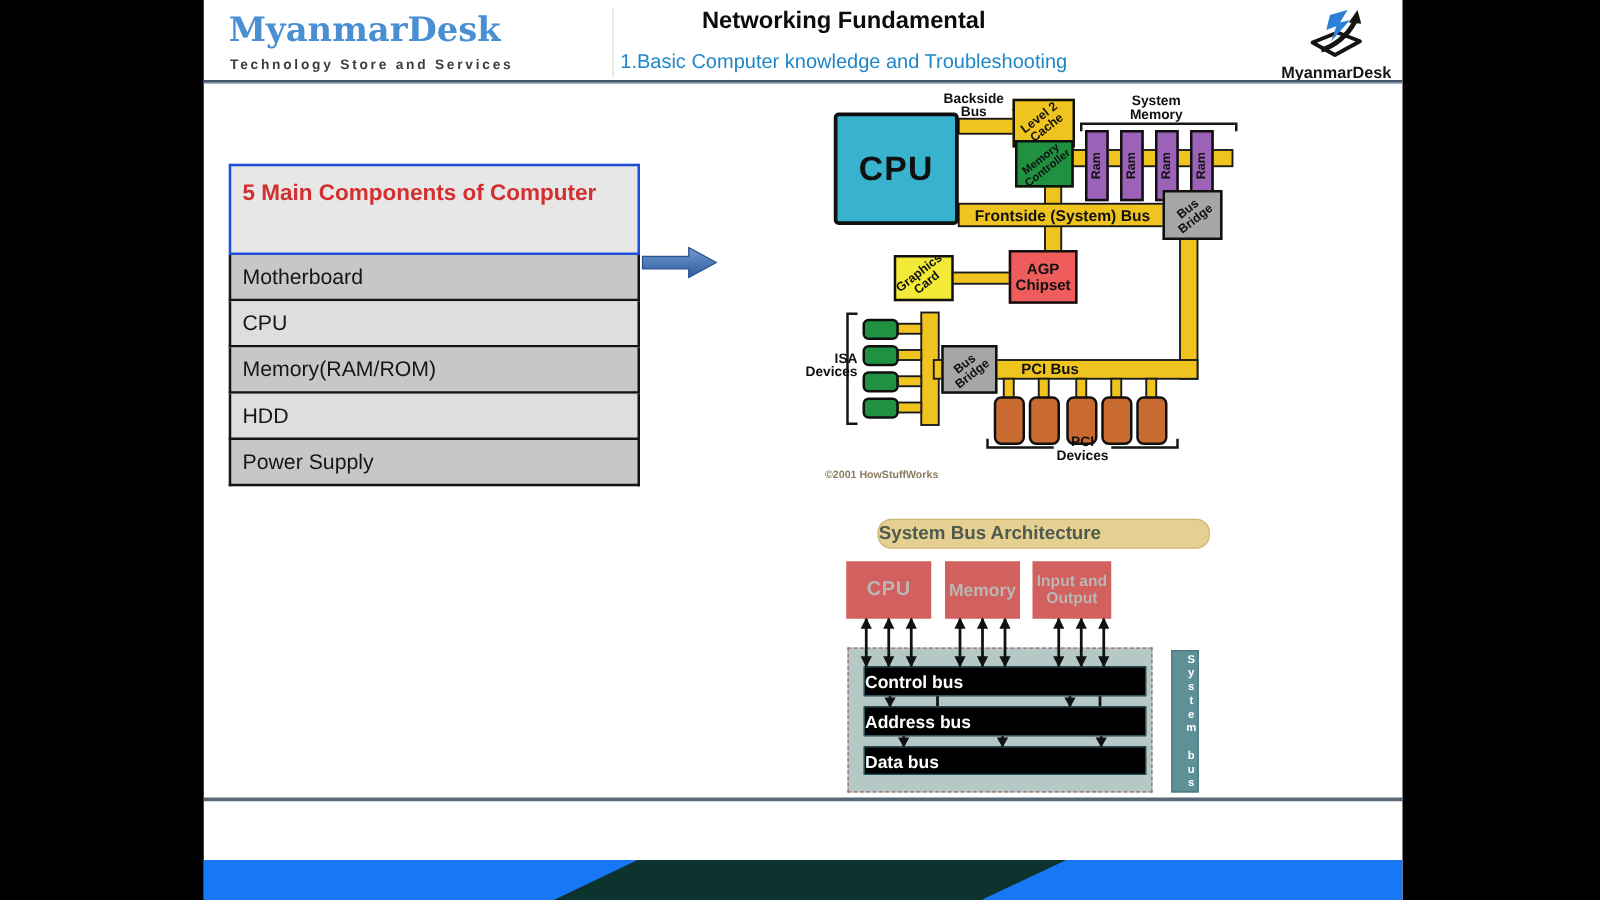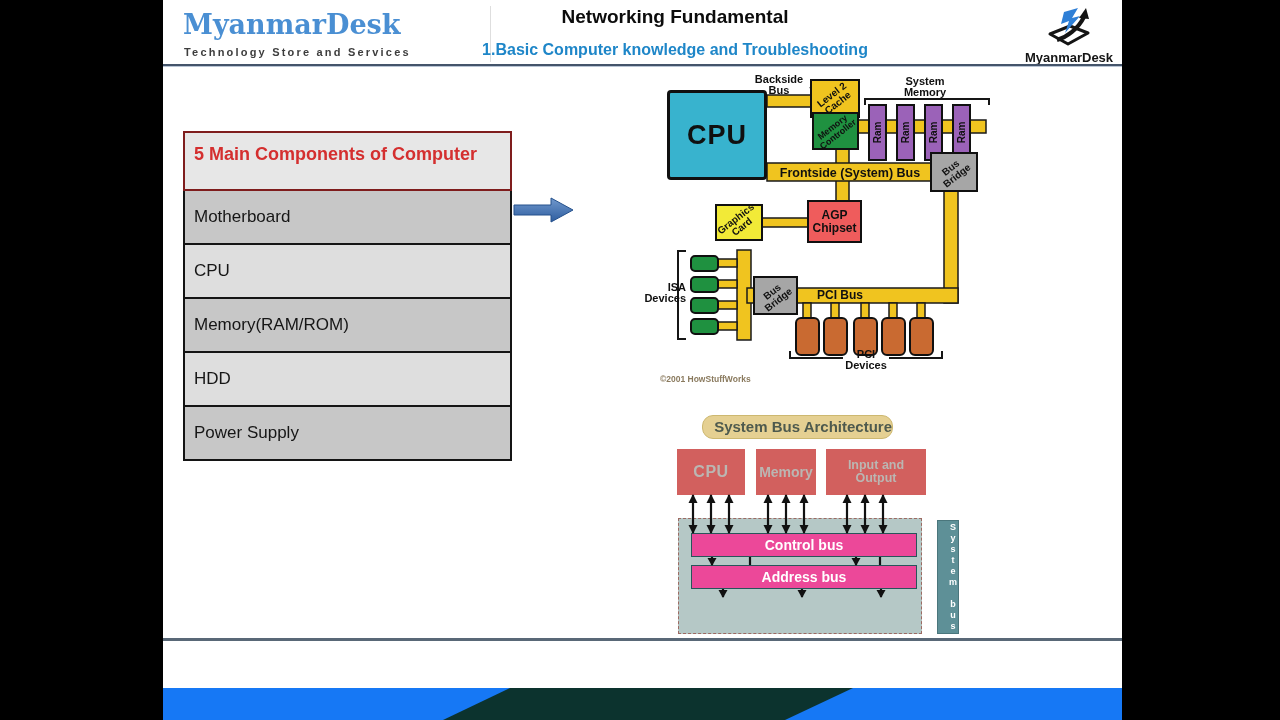--- a/index.html
+++ b/index.html
@@ -13,7 +13,7 @@
   .brand-tagline { left:21px; top:46px; font-size:11px; font-weight:bold; letter-spacing:2.2px; color:#3d3d3d; }
   .header-divider { left:327px; top:6px; width:1px; height:56px; background:#dedede; }
   .course-title { left:332px; top:6px; width:360px; text-align:center; font-size:19px; font-weight:800; color:#0c0c0c; }
-  .lesson-title { left:312px; top:41px; width:400px; text-align:center; font-size:16px; font-weight:bold; color:#1e86c8; }
+  .lesson-title { left:312px; top:41px; width:400px; text-align:center; font-size:16px; font-weight:normal; color:#1e86c8; }
   .logo-glyph { left:880px; top:6px; width:52px; height:44px; }
   .logo-caption { left:856px; top:50px; width:100px; text-align:center; font-size:13px; font-weight:bold; color:#141414; }
   .header-rule { left:0; top:64px; width:959px; height:3px; background:#44546a; border-bottom:1px solid #b9c5d5; }

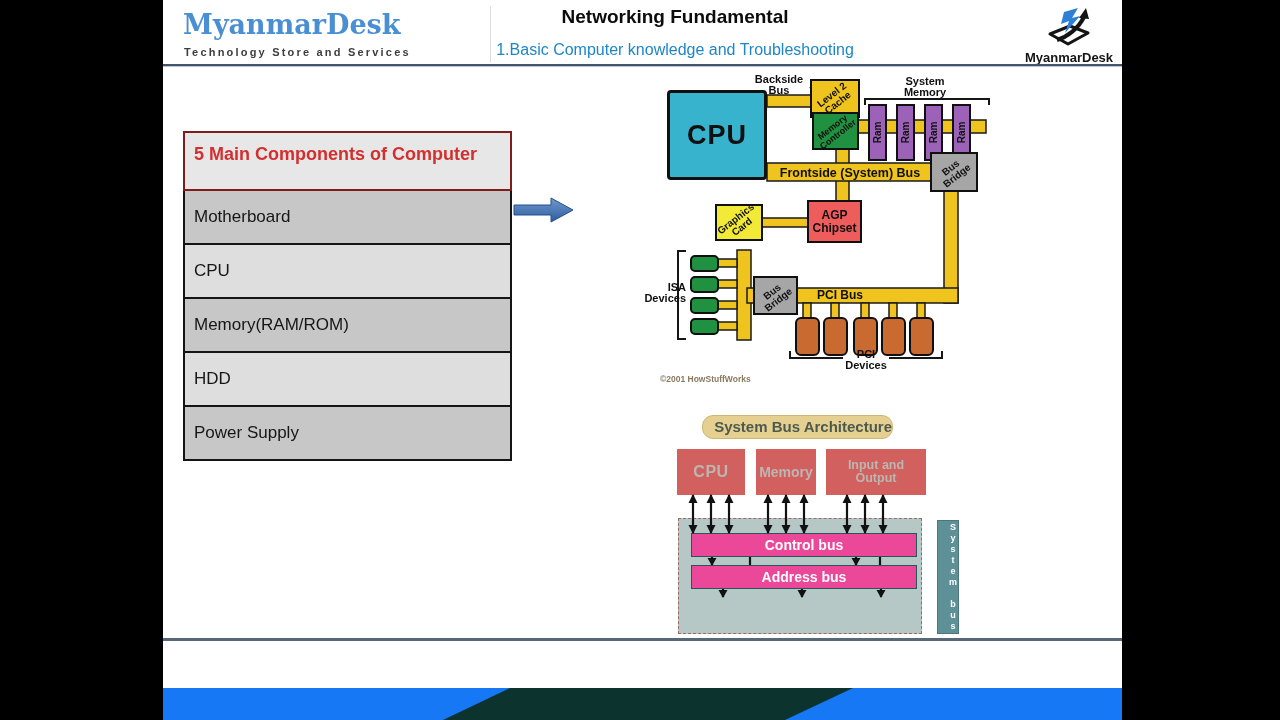--- a/index.html
+++ b/index.html
@@ -20,7 +20,7 @@
 
   
   .tbl { left:20px; top:131px; width:329px; }
-  .tbl-header { position:relative; height:60px; background:#e7e7e7; border:2px solid #7f1d1d; }
+  .tbl-header { position:relative; height:73px; background:#e7e7e7; border:2px solid #1d4ed8; }
   .tbl-header span { position:absolute; left:9px; top:11px; font-size:18px; font-weight:bold; color:#d42f2f; }
   .tbl-row { position:relative; height:54px; border:2px solid #141414; border-top:none; font-size:17px; color:#161616; }
   .tbl-row span { position:absolute; left:9px; top:50%; transform:translateY(-50%); }

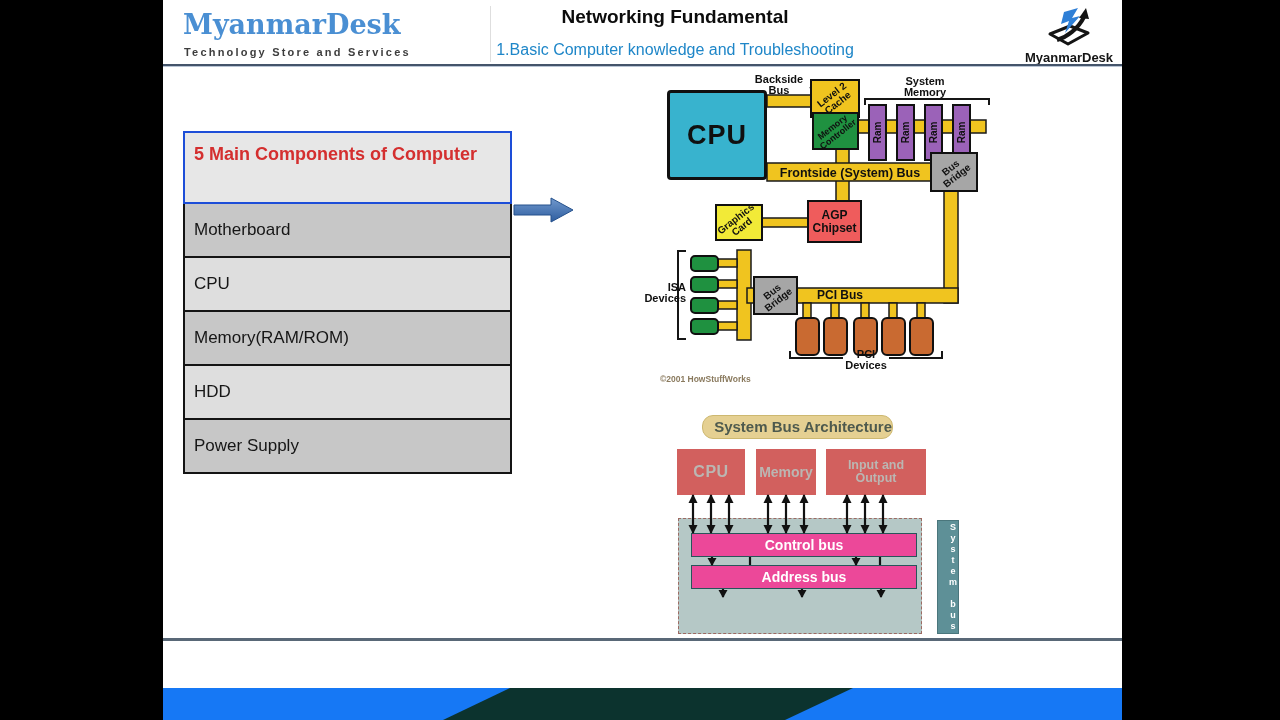--- a/index.html
+++ b/index.html
@@ -22,7 +22,7 @@
   .tbl { left:20px; top:131px; width:329px; }
   .tbl-header { position:relative; height:73px; background:#e7e7e7; border:2px solid #1d4ed8; }
   .tbl-header span { position:absolute; left:9px; top:11px; font-size:18px; font-weight:bold; color:#d42f2f; }
-  .tbl-row { position:relative; height:54px; border:2px solid #141414; border-top:none; font-size:17px; color:#161616; }
+  .tbl-row { position:relative; height:37px; border:2px solid #141414; border-top:none; font-size:17px; color:#161616; }
   .tbl-row span { position:absolute; left:9px; top:50%; transform:translateY(-50%); }
   .row-dark { background:#c7c7c7; } .row-light { background:#dedede; }
   .pointer-arrow { left:350px; top:197px; width:62px; height:26px; }

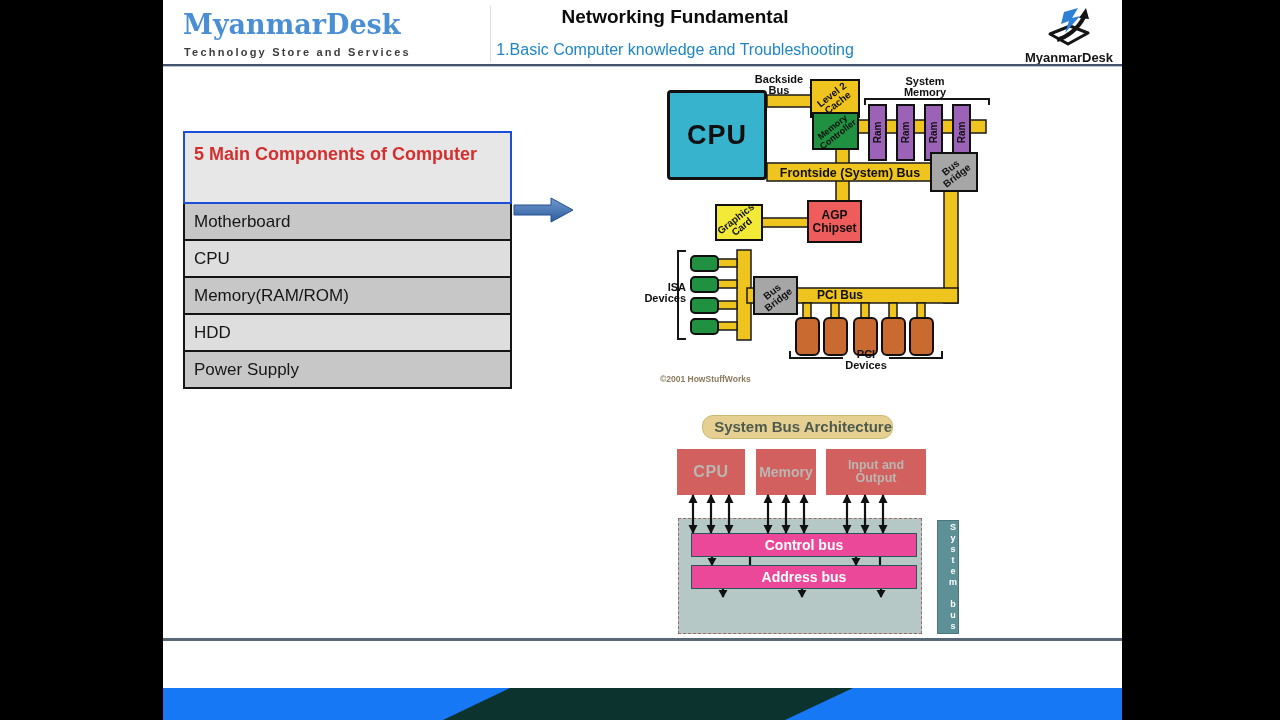--- a/index.html
+++ b/index.html
@@ -58,8 +58,8 @@
 
   
   #sysbus { left:507px; top:412px; width:310px; height:228px; }
-  .sb-pill { left:32px; top:3px; width:191px; height:24px; background:#e5d092; border:1px solid #cdb870; border-radius:11px;
-             text-align:right; line-height:22px; font-size:15px; font-weight:bold; color:#4e5a4e; }
+  .sb-pill { left:32px; top:3px; width:266px; height:24px; background:#e5d092; border:1px solid #cdb870; border-radius:11px;
+             text-align:left; line-height:22px; font-size:15px; font-weight:bold; color:#4e5a4e; }
   .sb-box { position:absolute; top:37px; height:46px; background:#d2605e; color:#bbb6b2; font-weight:bold;
             display:flex; align-items:center; justify-content:center; text-align:center; }
   .sb-cpu { left:7px; width:68px; font-size:16px; letter-spacing:.5px; }

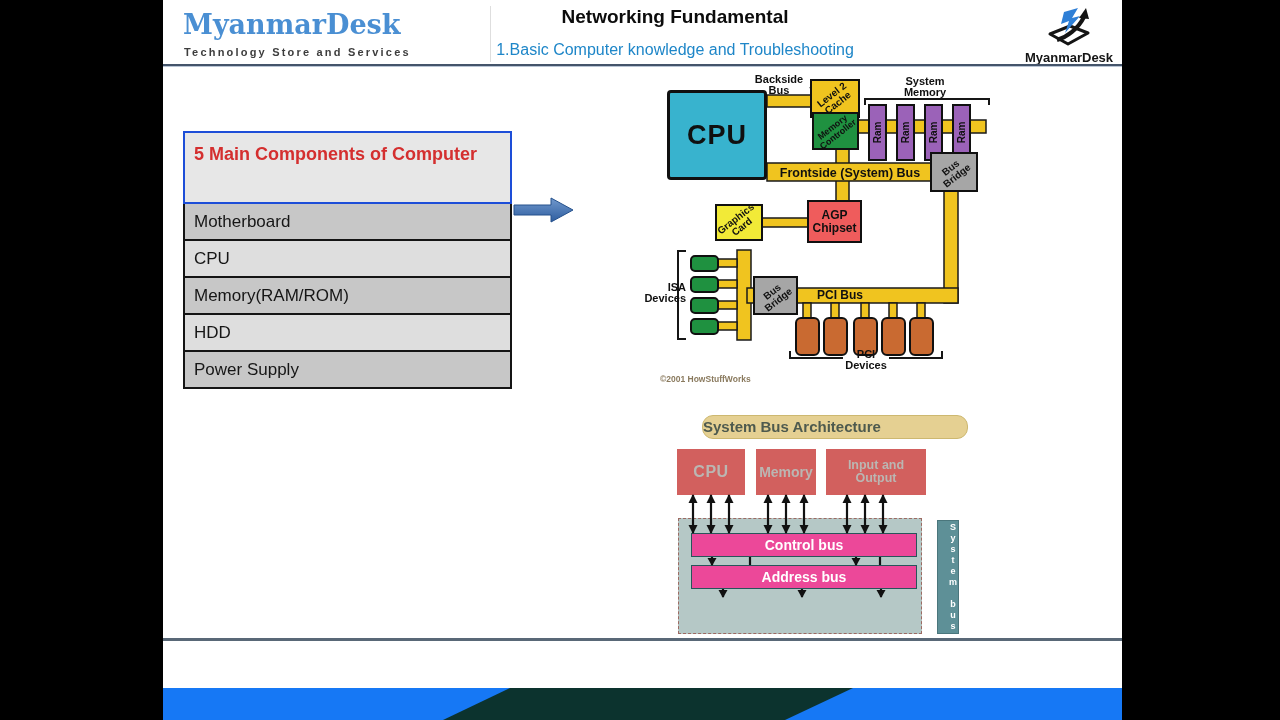--- a/index.html
+++ b/index.html
@@ -64,7 +64,7 @@
             display:flex; align-items:center; justify-content:center; text-align:center; }
   .sb-cpu { left:7px; width:68px; font-size:16px; letter-spacing:.5px; }
   .sb-mem { left:86px; width:60px; font-size:14px; }
-  .sb-io  { left:156px; width:100px; font-size:12.5px; line-height:13px; }
+  .sb-io  { left:156px; width:63px; font-size:12.5px; line-height:13px; }
   .sb-container { left:8px; top:106px; width:244px; height:116px; background:#b5c8c6; border:1px dashed #9c6a62; }
   .sb-bar { position:absolute; left:21px; width:226px; height:24px; background:#ec4899; border:1px solid #28555a;
             color:#ffffff; font-weight:bold; font-size:14px; text-align:center; line-height:22px; }

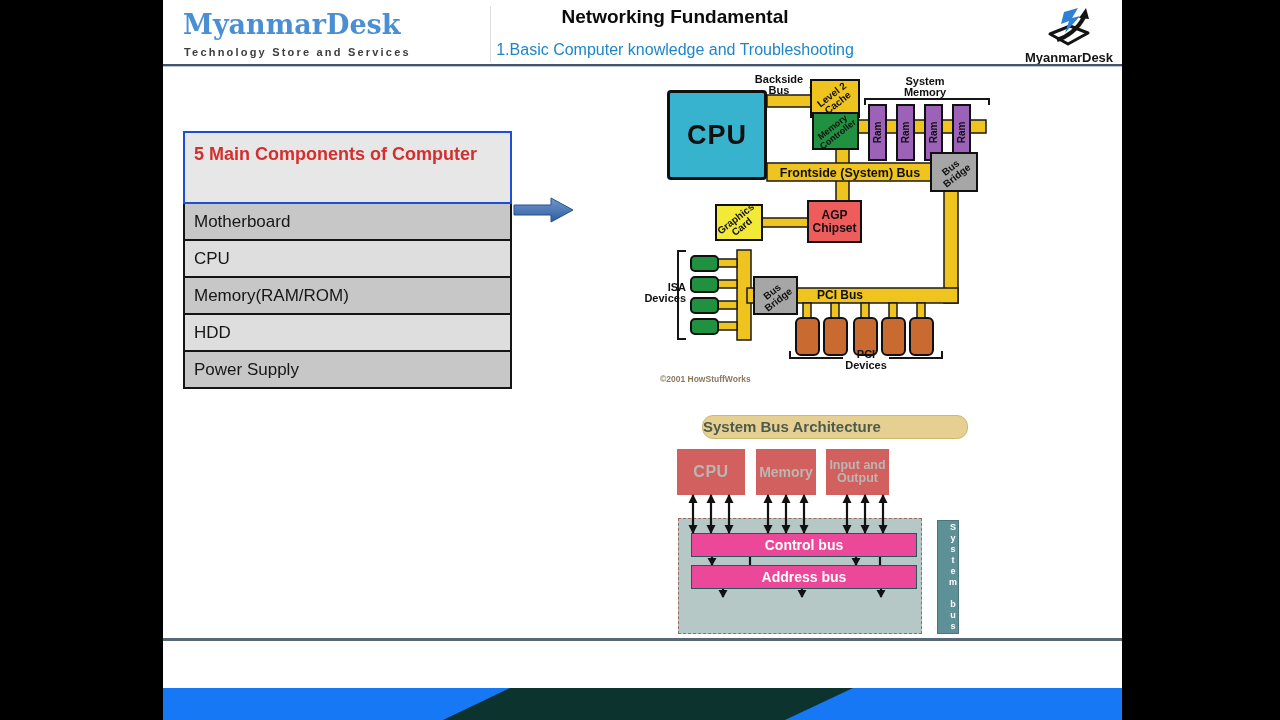--- a/index.html
+++ b/index.html
@@ -66,8 +66,8 @@
   .sb-mem { left:86px; width:60px; font-size:14px; }
   .sb-io  { left:156px; width:63px; font-size:12.5px; line-height:13px; }
   .sb-container { left:8px; top:106px; width:244px; height:116px; background:#b5c8c6; border:1px dashed #9c6a62; }
-  .sb-bar { position:absolute; left:21px; width:226px; height:24px; background:#ec4899; border:1px solid #28555a;
-            color:#ffffff; font-weight:bold; font-size:14px; text-align:center; line-height:22px; }
+  .sb-bar { position:absolute; left:21px; width:226px; height:24px; background:#000000; border:1px solid #28555a;
+            color:#ffffff; font-weight:bold; font-size:14px; text-align:left; line-height:22px; }
   .sb-vert { left:267px; top:108px; width:22px; height:114px; background:#5e9097; border:1px solid #4a767c;
              display:flex; justify-content:center; writing-mode:vertical-rl; text-orientation:upright;
              font-size:9px; font-weight:bold; color:#ffffff; letter-spacing:1px; }

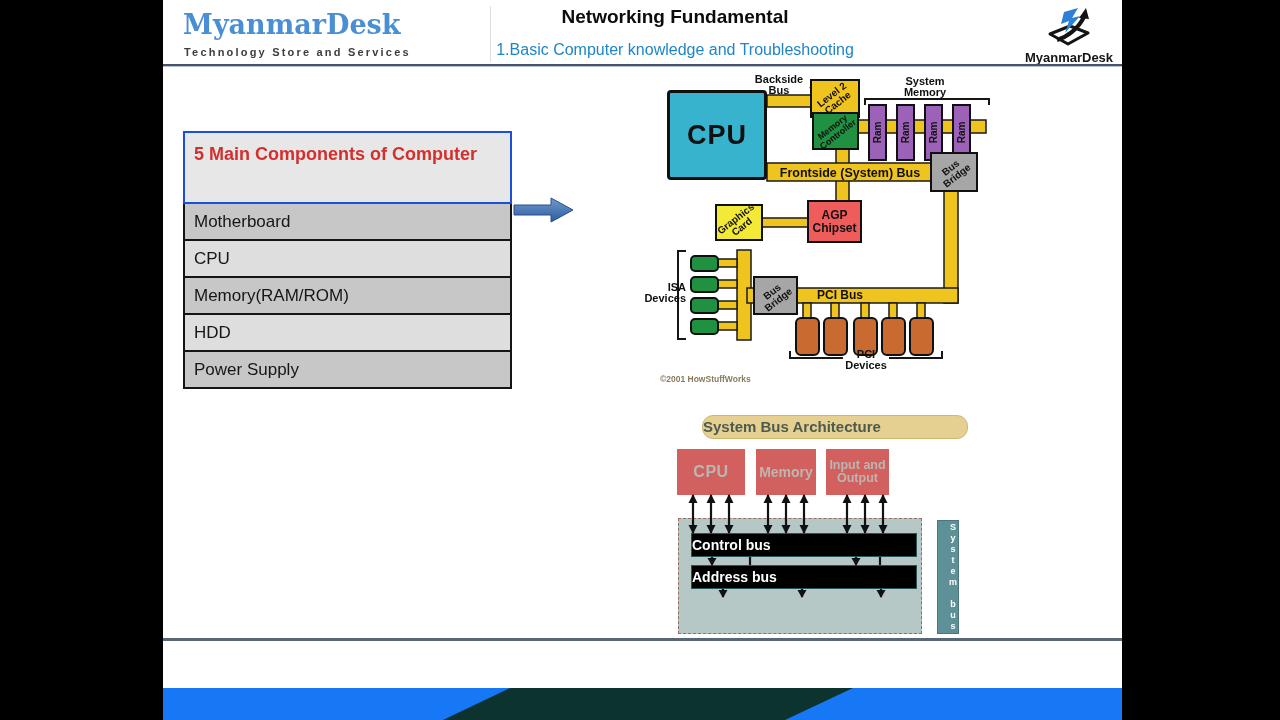--- a/index.html
+++ b/index.html
@@ -235,6 +235,7 @@
       <div class="abs sb-container"></div>
       <div class="sb-bar" style="top:121px">Control bus</div>
       <div class="sb-bar" style="top:153px">Address bus</div>
+      <div class="sb-bar" style="top:185px;height:23px">Data bus</div>
       <div class="abs sb-vert">System bus</div>
 
       <svg class="arrows" width="310" height="228" viewBox="0 0 310 228">

